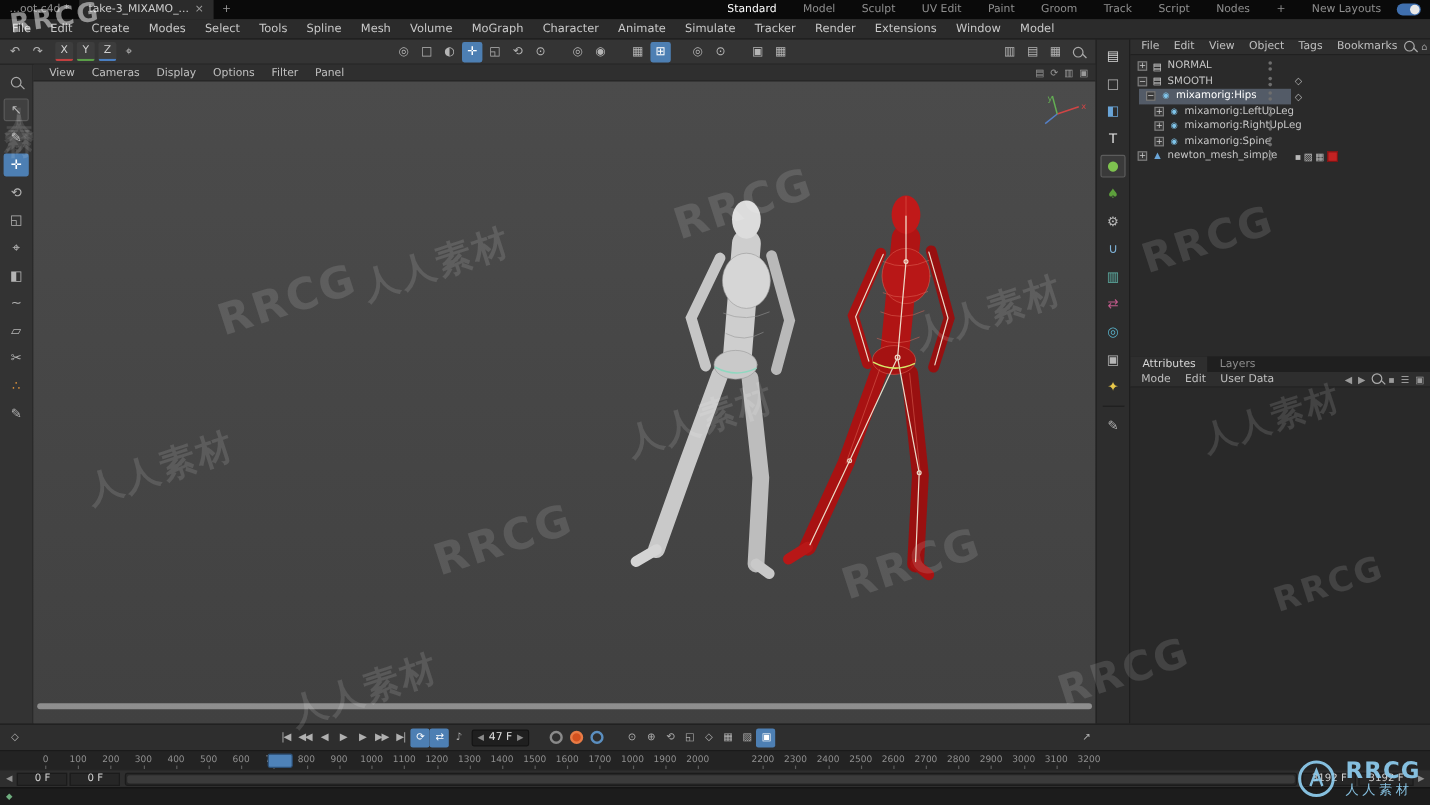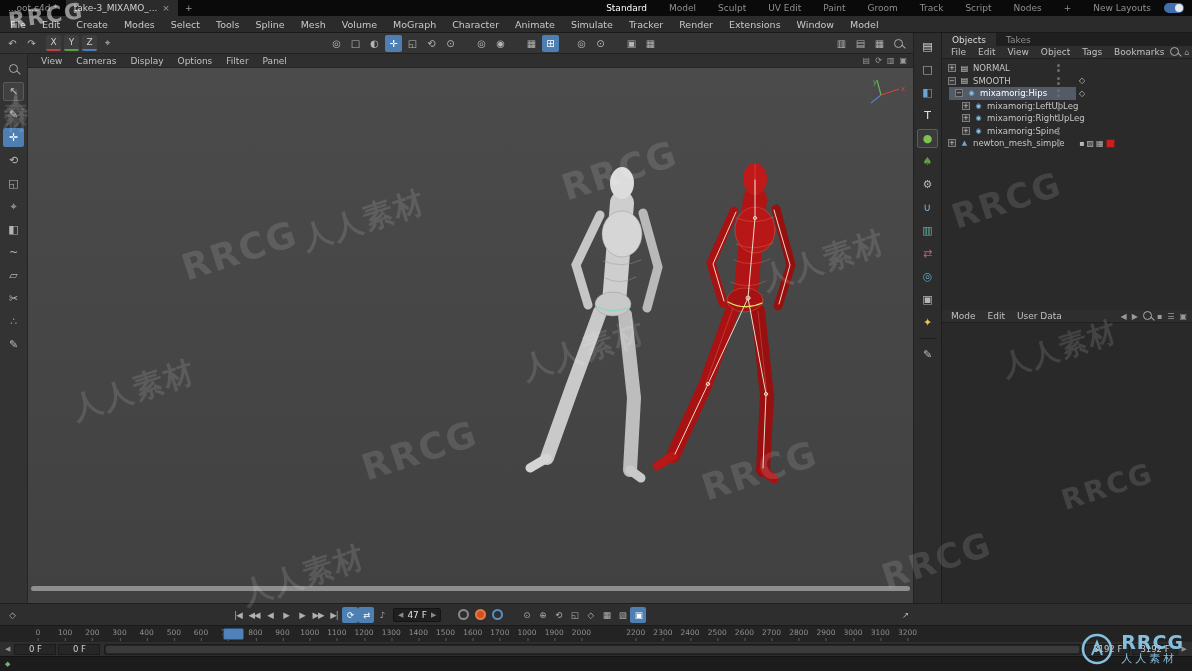--- a/index.html
+++ b/index.html
@@ -338,10 +338,6 @@
 
   <div class="right-panel">
 
-    <div class="panel-tabs">
-        <span class="ptab active">Objects</span>
-        <span class="ptab">Takes</span>
-      </div>
     <div class="panel-menu">
       <span style="display:flex">
           <span class="menu-item">File</span>

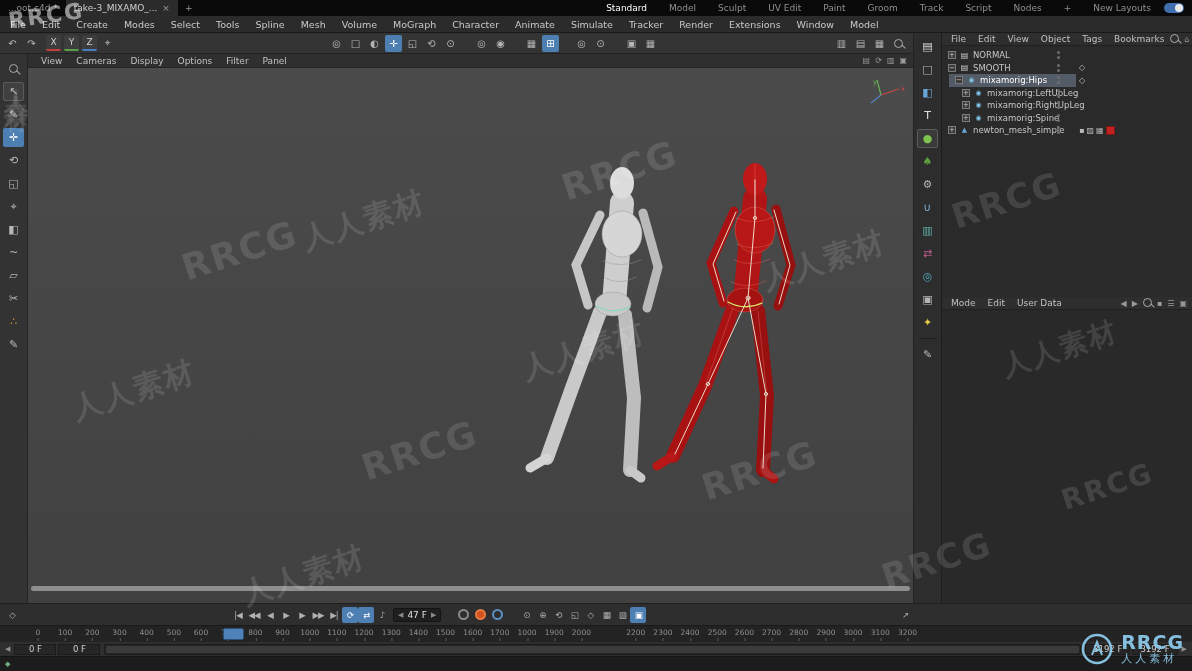--- a/index.html
+++ b/index.html
@@ -427,6 +427,10 @@
       </div>
     </div>
 
+    <div class="panel-tabs">
+        <span class="ptab active">Attributes</span>
+        <span class="ptab">Layers</span>
+      </div>
     <div class="panel-menu">
       <span style="display:flex">
           <span class="menu-item">Mode</span>

